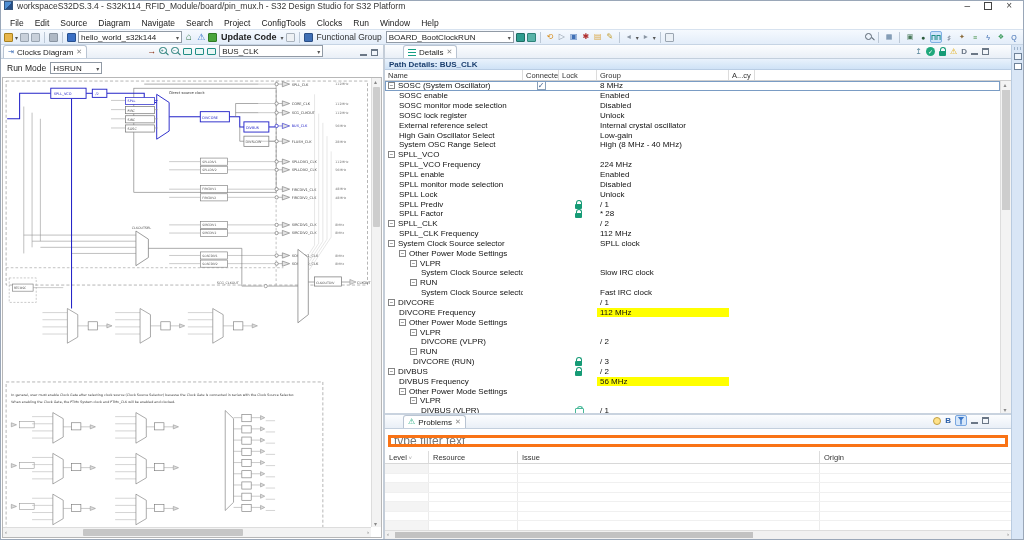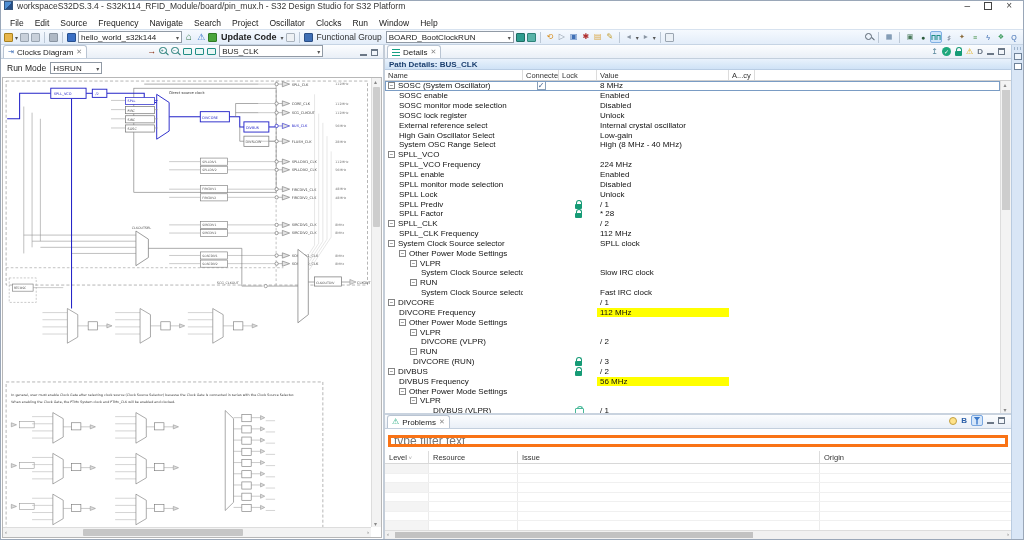--- a/index.html
+++ b/index.html
@@ -144,7 +144,7 @@
       <span class="menu-item">File</span>
       <span class="menu-item">Edit</span>
       <span class="menu-item">Source</span>
-      <span class="menu-item">Frequency</span>
+      <span class="menu-item">Diagram</span>
       <span class="menu-item">Navigate</span>
       <span class="menu-item">Search</span>
       <span class="menu-item">Project</span>

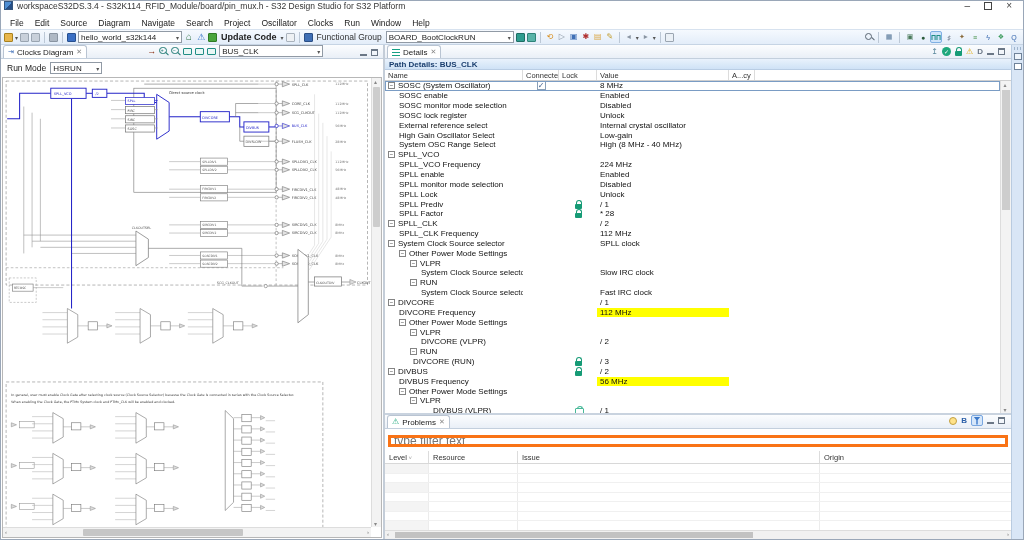--- a/index.html
+++ b/index.html
@@ -148,7 +148,7 @@
       <span class="menu-item">Navigate</span>
       <span class="menu-item">Search</span>
       <span class="menu-item">Project</span>
-      <span class="menu-item">Oscillator</span>
+      <span class="menu-item">ConfigTools</span>
       <span class="menu-item">Clocks</span>
       <span class="menu-item">Run</span>
       <span class="menu-item">Window</span>

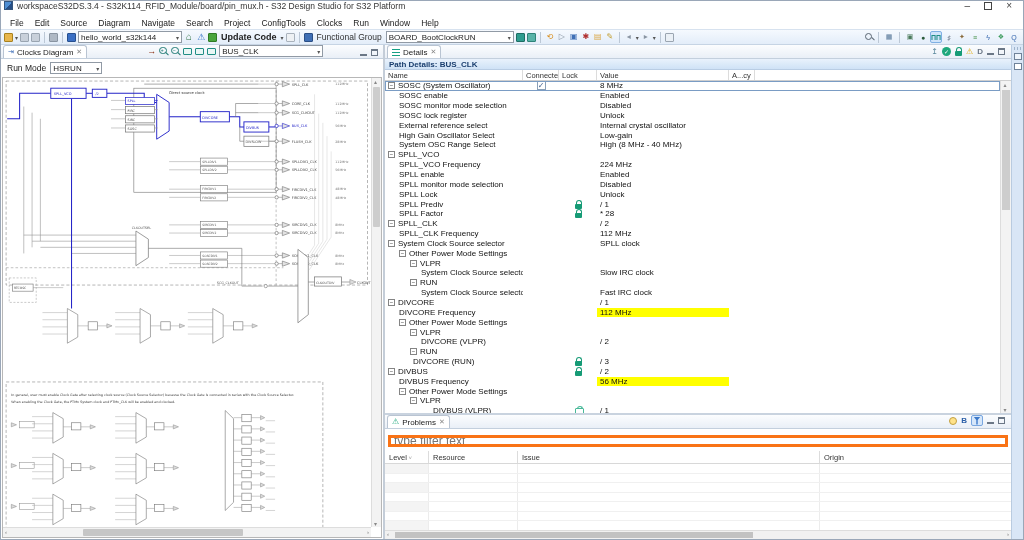--- a/index.html
+++ b/index.html
@@ -72,7 +72,7 @@
 
   
   .details { height:370px; flex:0 0 auto; display:flex; flex-direction:column; border-bottom:2px solid #c9d3df; min-width:0; }
-  .d-tabbar { height:14px; background:linear-gradient(#fcfdfe,#e9eff7); border-bottom:1px solid #c3cfdd; display:flex; align-items:flex-end; padding:0 2px; flex:0 0 auto; }
+  .d-tabbar { height:14px; background:linear-gradient(#fcfdfe,#e9eff7); border-bottom:1px solid #c3cfdd; display:flex; align-items:flex-end; padding:0 18px; flex:0 0 auto; }
   .d-icons { margin-left:auto; display:flex; gap:4px; align-items:center; padding:0 4px 2px 0; }
   .ic-lines { width:8px; height:7px; background:repeating-linear-gradient(#16a085 0 1.4px,transparent 1.4px 2.8px); }
   .ic-checkcircle { width:9px; height:9px; border-radius:50%; background:#1fa87c; color:#fff; font-size:6px; display:flex; align-items:center; justify-content:center; }

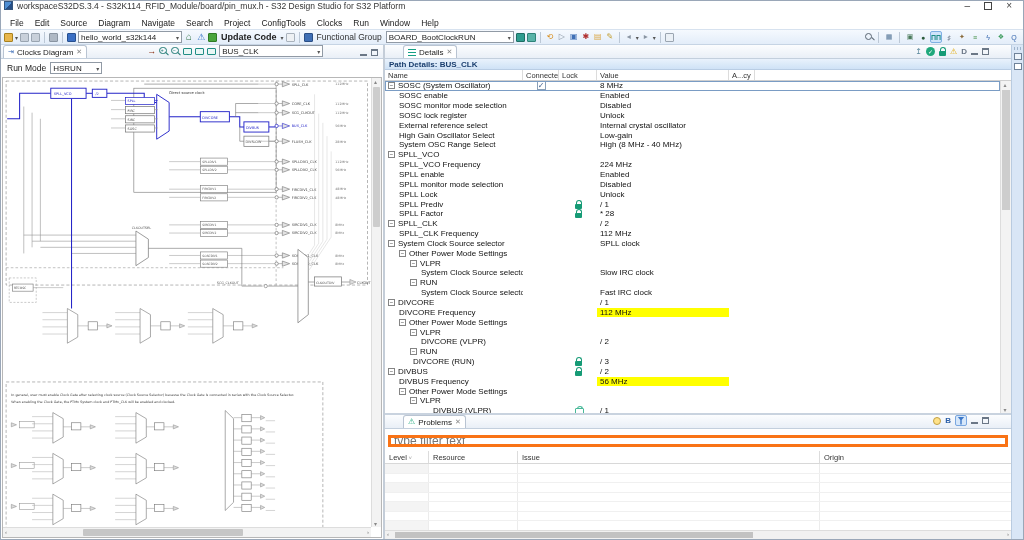--- a/index.html
+++ b/index.html
@@ -633,7 +633,7 @@
               <div class="hc" style="width: 138px;">Name</div>
               <div class="hc" style="width: 36px;">Connected</div>
               <div class="hc" style="width: 38px;">Lock</div>
-              <div class="hc" style="width: 132px;">Value</div>
+              <div class="hc" style="width: 132px;">Group</div>
               <div class="hc" style="width: 26px;">A...cy</div>
               <div class="hc" style="flex: 1 1 0%; border-right: none;"></div>
             </div>

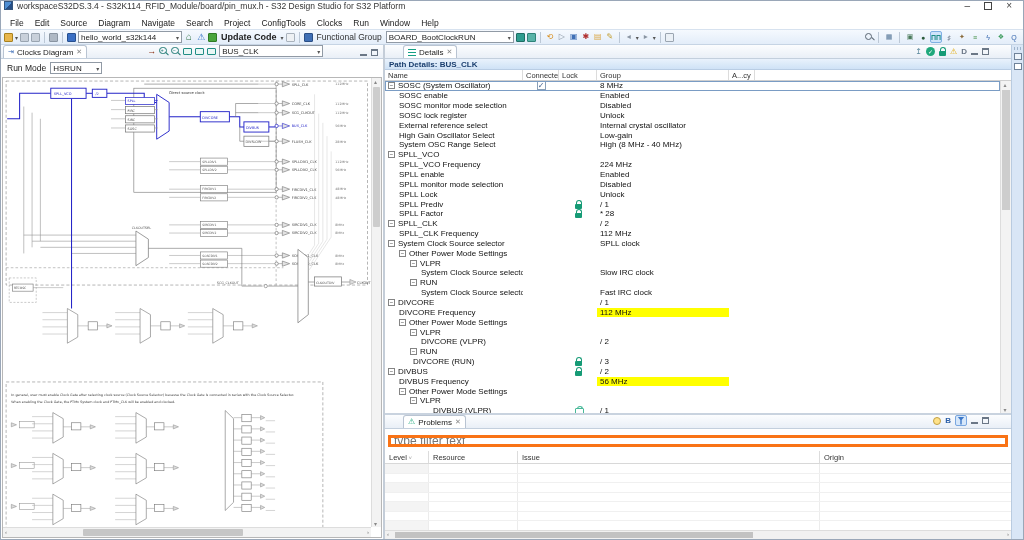--- a/index.html
+++ b/index.html
@@ -961,7 +961,7 @@
                   <div class="c-acy"></div>
                 </div>
                 <div class="drow">
-                  <div class="c-name" style="padding-left: 48px;">
+                  <div class="c-name" style="padding-left: 36px;">
                     <span>DIVBUS (VLPR)</span>
                   </div>
                   <div class="c-conn"></div>

